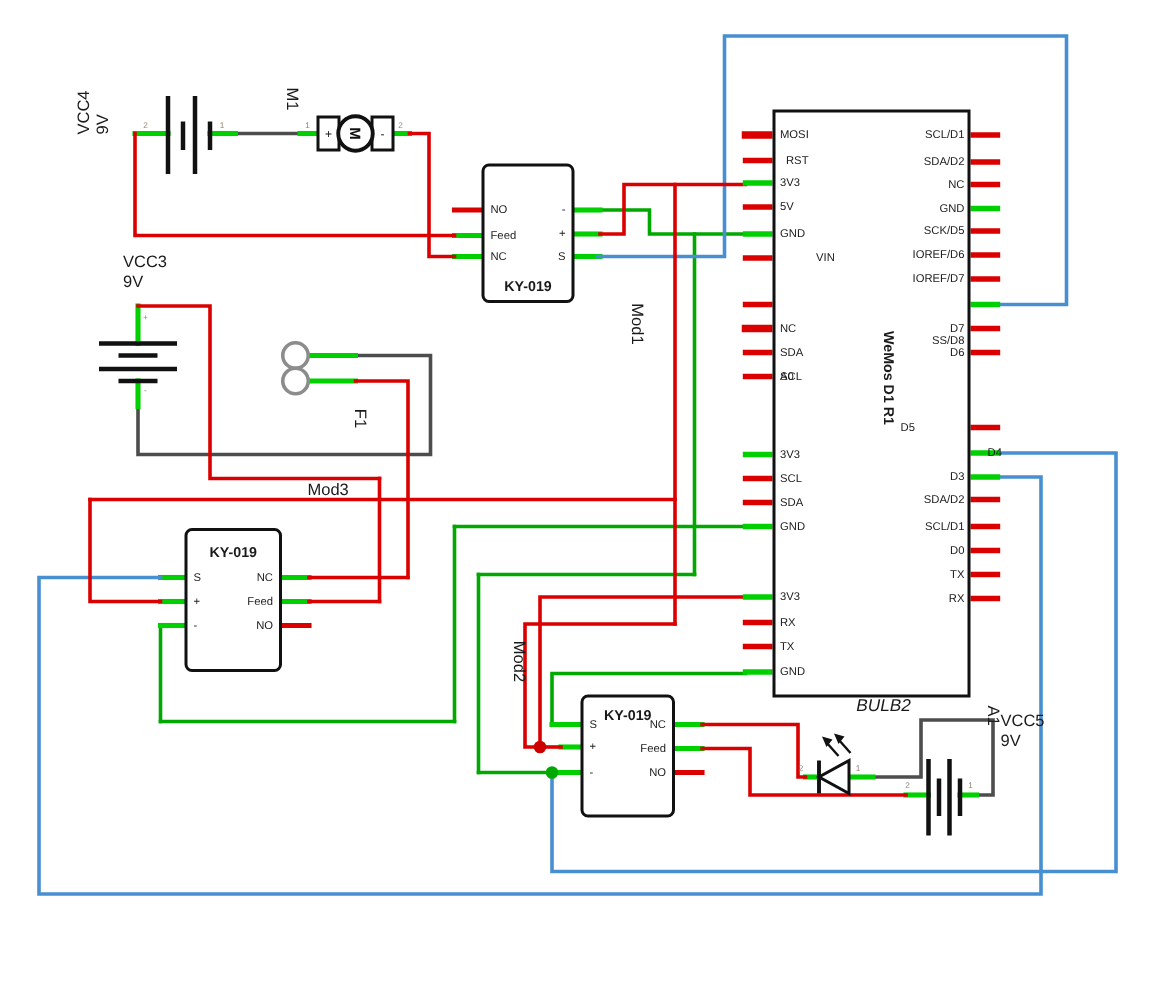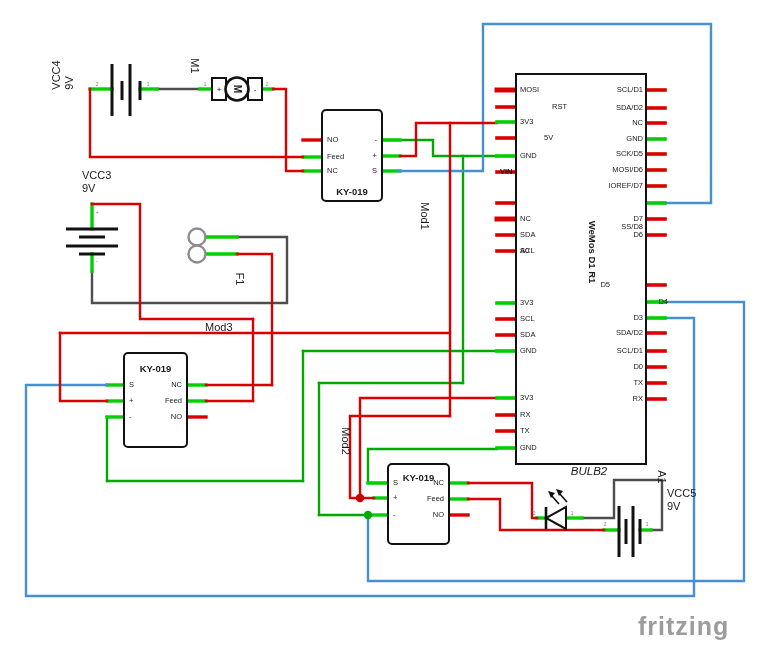--- a/index.html
+++ b/index.html
@@ -156,7 +156,7 @@
   <div id="overlay">
       <div class="part" style="left:515px;top:73px;width:132px;height:392px;"></div>
       <div class="plabel" style="left:520px;top:85px;">MOSI</div>
-      <div class="plabel" style="left:520px;top:102px;padding-left:32px;">RST</div>
+      <div class="plabel" style="left:492px;top:102px;padding-left:32px;">RST</div>
       <div class="plabel" style="left:520px;top:117px;">3V3</div>
       <div class="plabel" style="left:544px;top:133px;">5V</div>
       <div class="plabel" style="left:520px;top:151px;">GND</div>

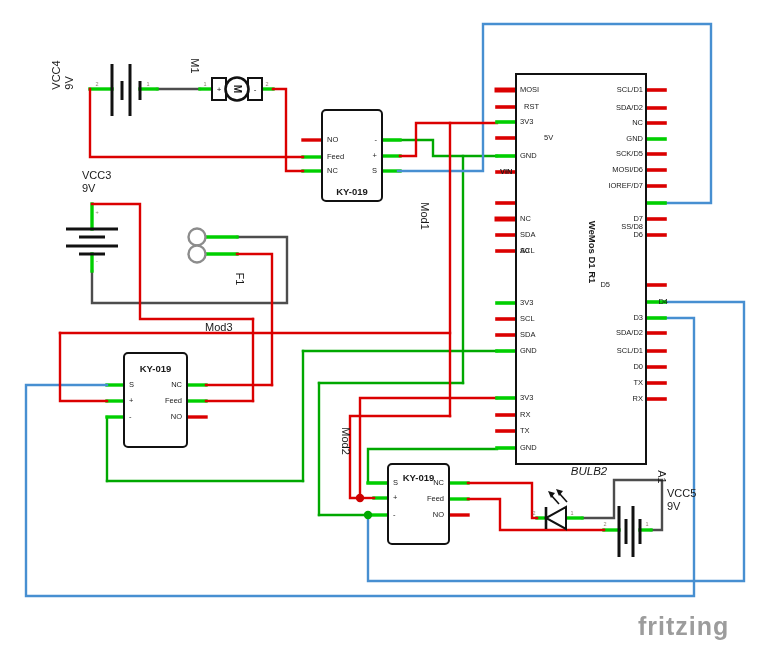--- a/index.html
+++ b/index.html
@@ -158,7 +158,7 @@
       <div class="plabel" style="left:520px;top:85px;">MOSI</div>
       <div class="plabel" style="left:492px;top:102px;padding-left:32px;">RST</div>
       <div class="plabel" style="left:520px;top:117px;">3V3</div>
-      <div class="plabel" style="left:544px;top:133px;">5V</div>
+      <div class="plabel" style="left:520px;top:133px;">5V</div>
       <div class="plabel" style="left:520px;top:151px;">GND</div>
       <div class="plabel" style="left:500px;top:167px;font-weight:bold;">VIN</div>
       <div class="plabel" style="left:520px;top:214px;margin-top:32px;">A0</div>

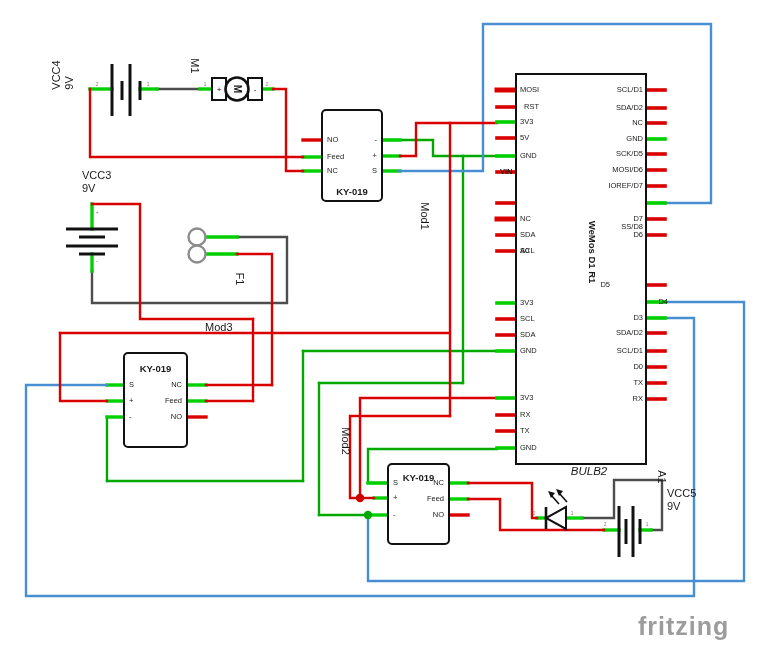--- a/index.html
+++ b/index.html
@@ -160,7 +160,7 @@
       <div class="plabel" style="left:520px;top:117px;">3V3</div>
       <div class="plabel" style="left:520px;top:133px;">5V</div>
       <div class="plabel" style="left:520px;top:151px;">GND</div>
-      <div class="plabel" style="left:500px;top:167px;font-weight:bold;">VIN</div>
+      <div class="plabel" style="left:544px;top:167px;">VIN</div>
       <div class="plabel" style="left:520px;top:214px;margin-top:32px;">A0</div>
       <div class="plabel" style="left:520px;top:214px;">NC</div>
       <div class="plabel" style="left:520px;top:230px;">SDA</div>

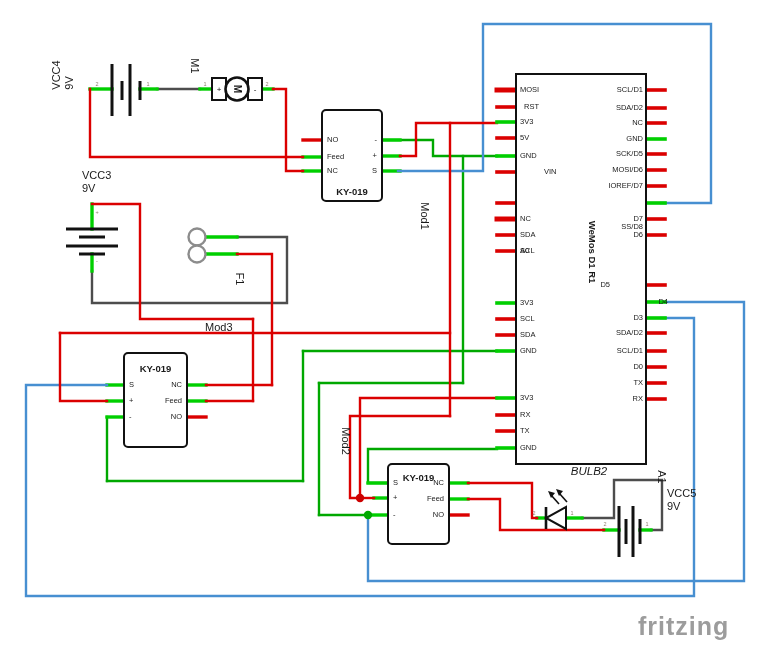--- a/index.html
+++ b/index.html
@@ -178,7 +178,7 @@
       <div class="plabel r" style="left:563px;top:118px;width:80px;">NC</div>
       <div class="plabel r" style="left:563px;top:134px;width:80px;">GND</div>
       <div class="plabel r" style="left:563px;top:149px;width:80px;">SCK/D5</div>
-      <div class="plabel r" style="left:563px;top:165px;width:80px;">MOSI/D6</div>
+      <div class="plabel r" style="left:563px;top:165px;width:80px;">IOREF/D6</div>
       <div class="plabel r" style="left:563px;top:181px;width:80px;">IOREF/D7</div>
       <div class="plabel r" style="left:563px;top:196px;width:80px;margin-top:26px;">SS/D8</div>
       <div class="plabel r" style="left:563px;top:214px;width:80px;">D7</div>

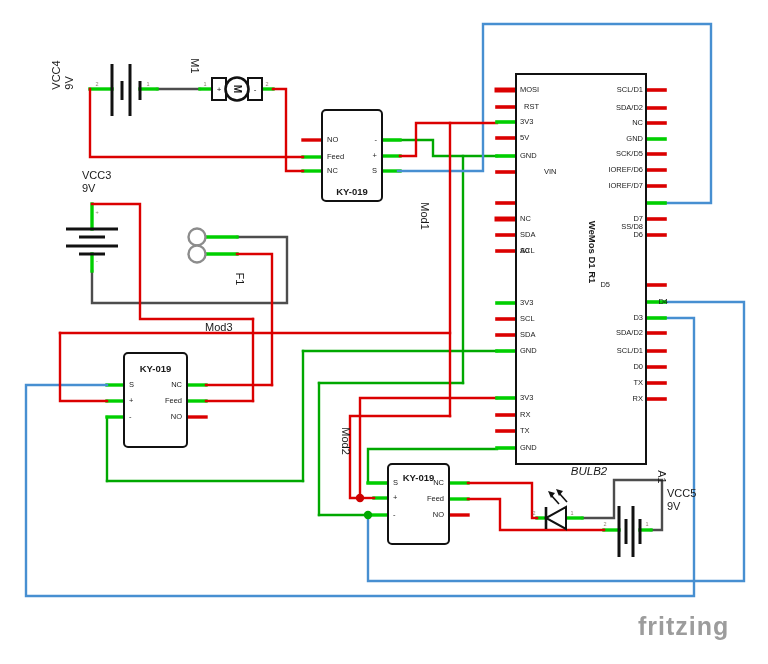--- a/index.html
+++ b/index.html
@@ -243,7 +243,7 @@
   <div class="vlabel boardname" style="left:592px;top:252px;">WeMos D1 R1</div>
   <div class="lbl c" style="left:549px;top:465px;width:80px;font-size:11.5px;font-style:italic;">BULB2</div>
   <div class="vlabel" style="left:661px;top:477px;">A1</div>
-  <div class="lbl" style="left:667px;top:475px;margin-top:12px;">
+  <div class="lbl" style="left:667px;top:475px;">
     <div>VCC5</div>
     <div>9V</div>
   </div>

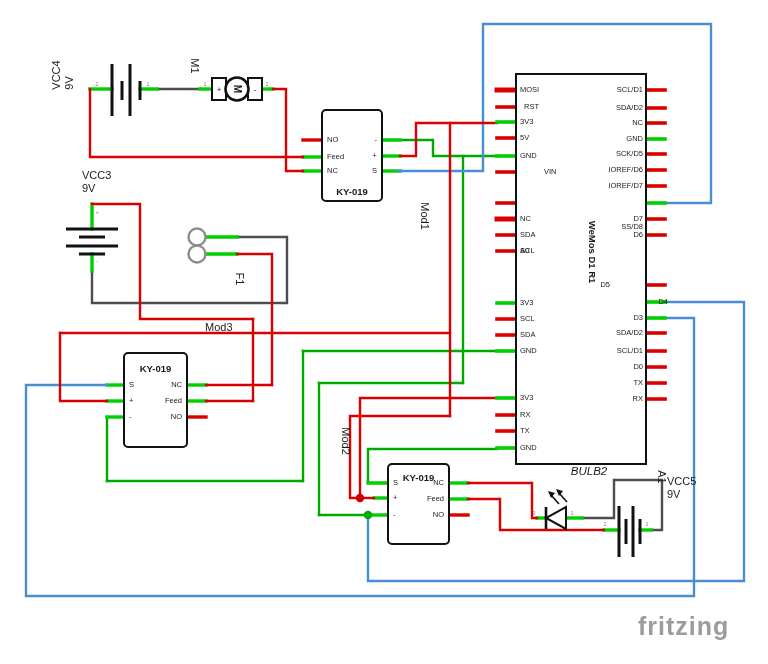--- a/index.html
+++ b/index.html
@@ -247,7 +247,6 @@
     <div>VCC5</div>
     <div>9V</div>
   </div>
-  <div class="watermark" style="left:638px;top:612px;">fritzing</div>
 </div>
 
 </body></html>

